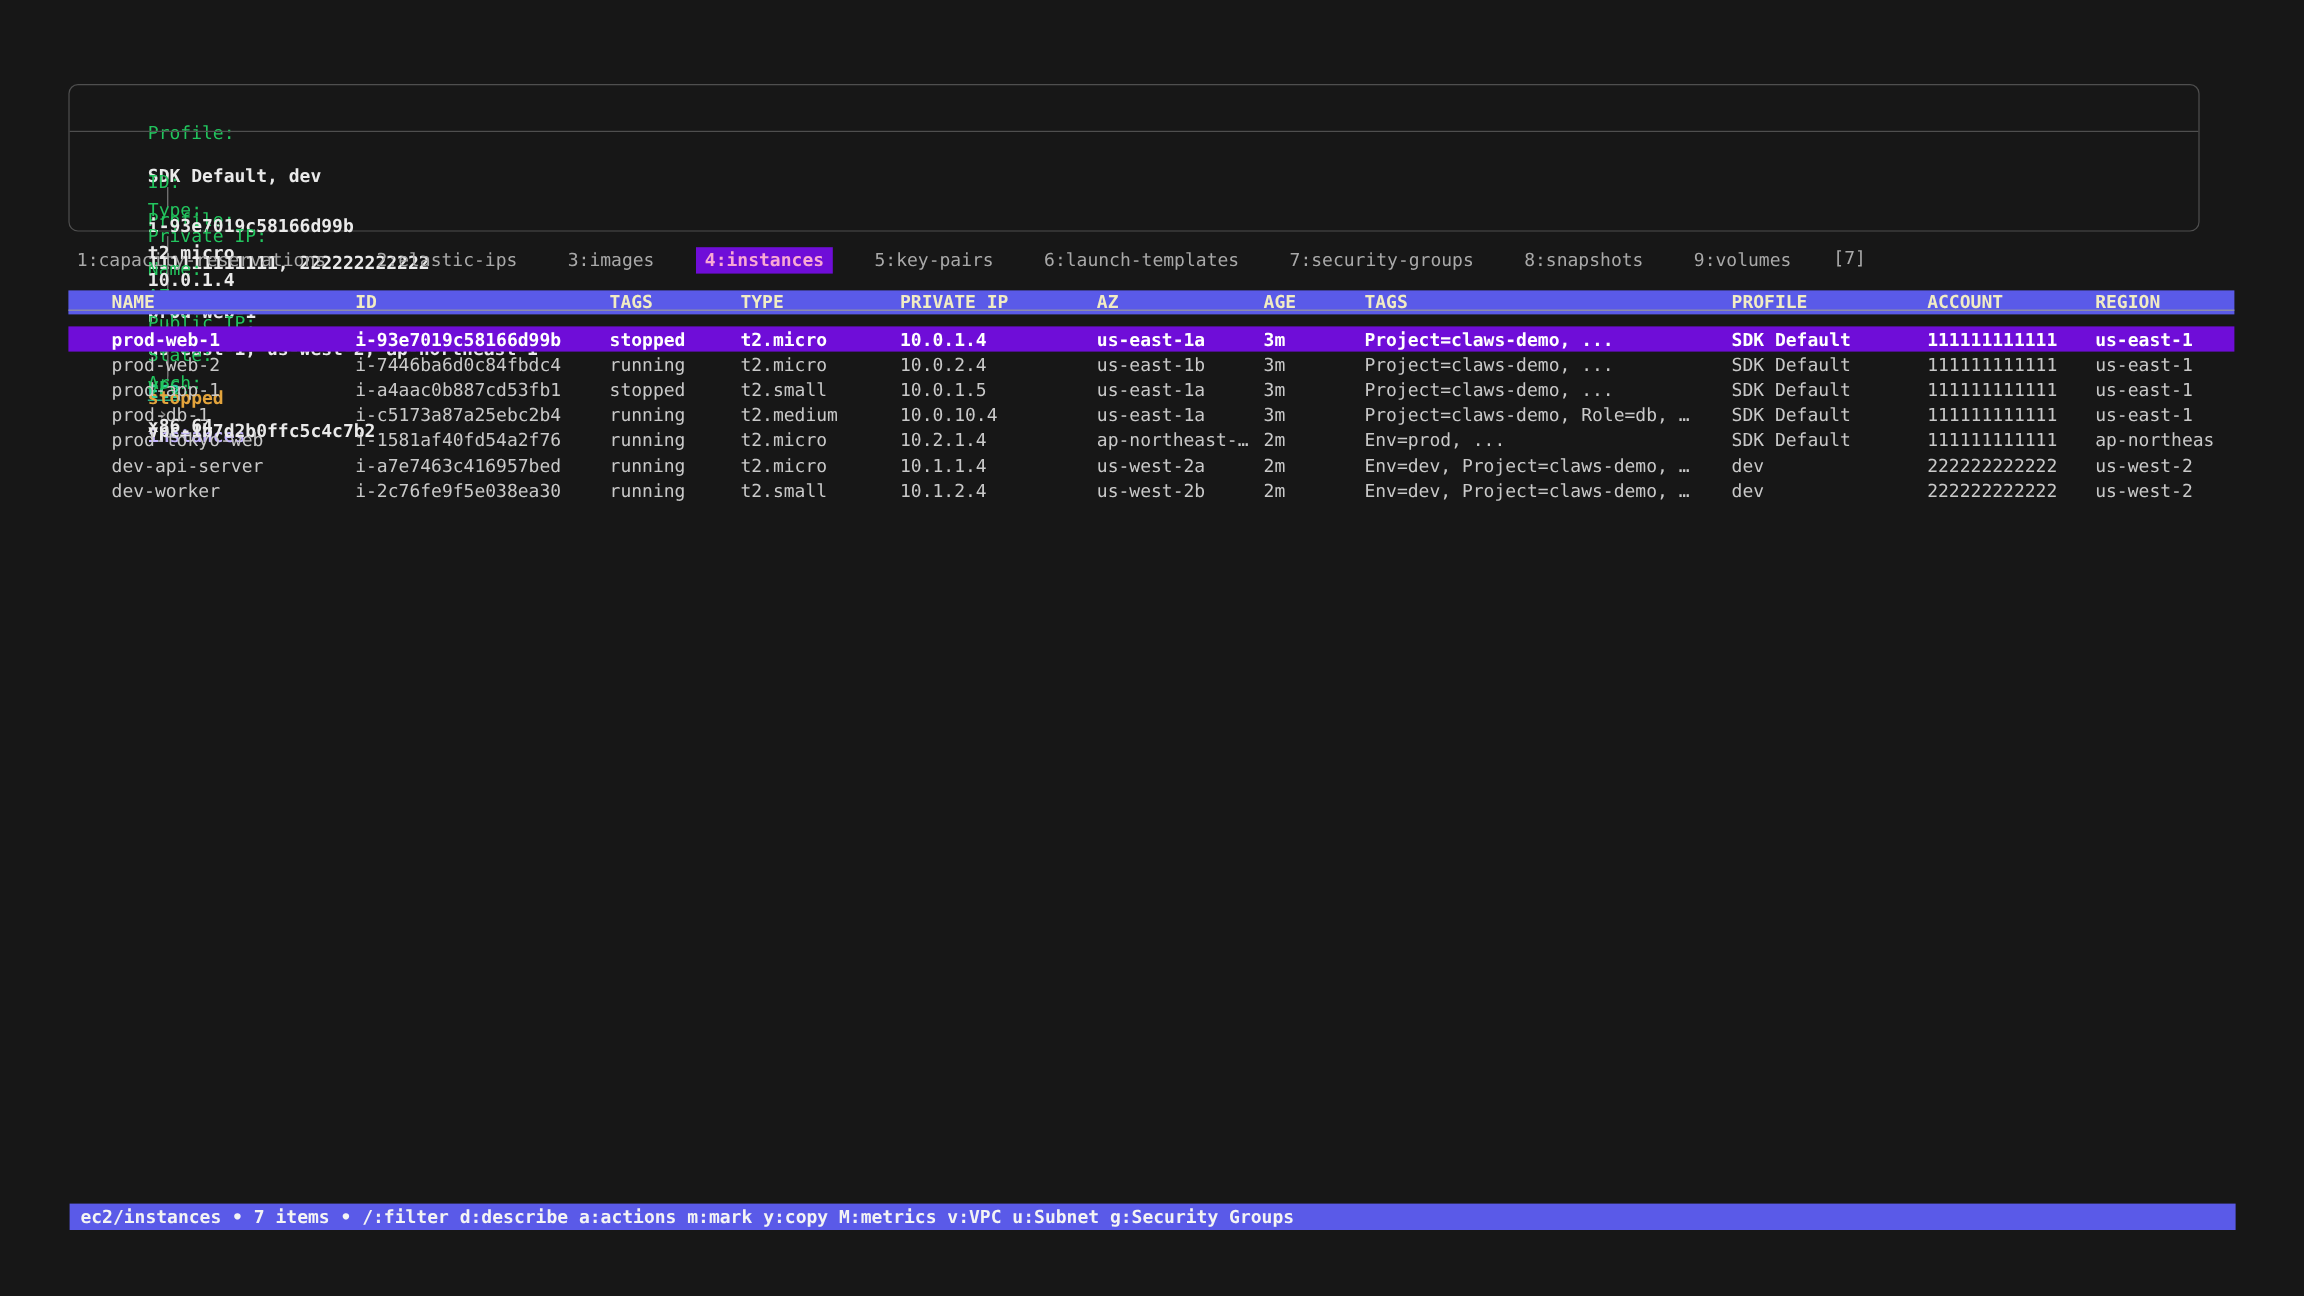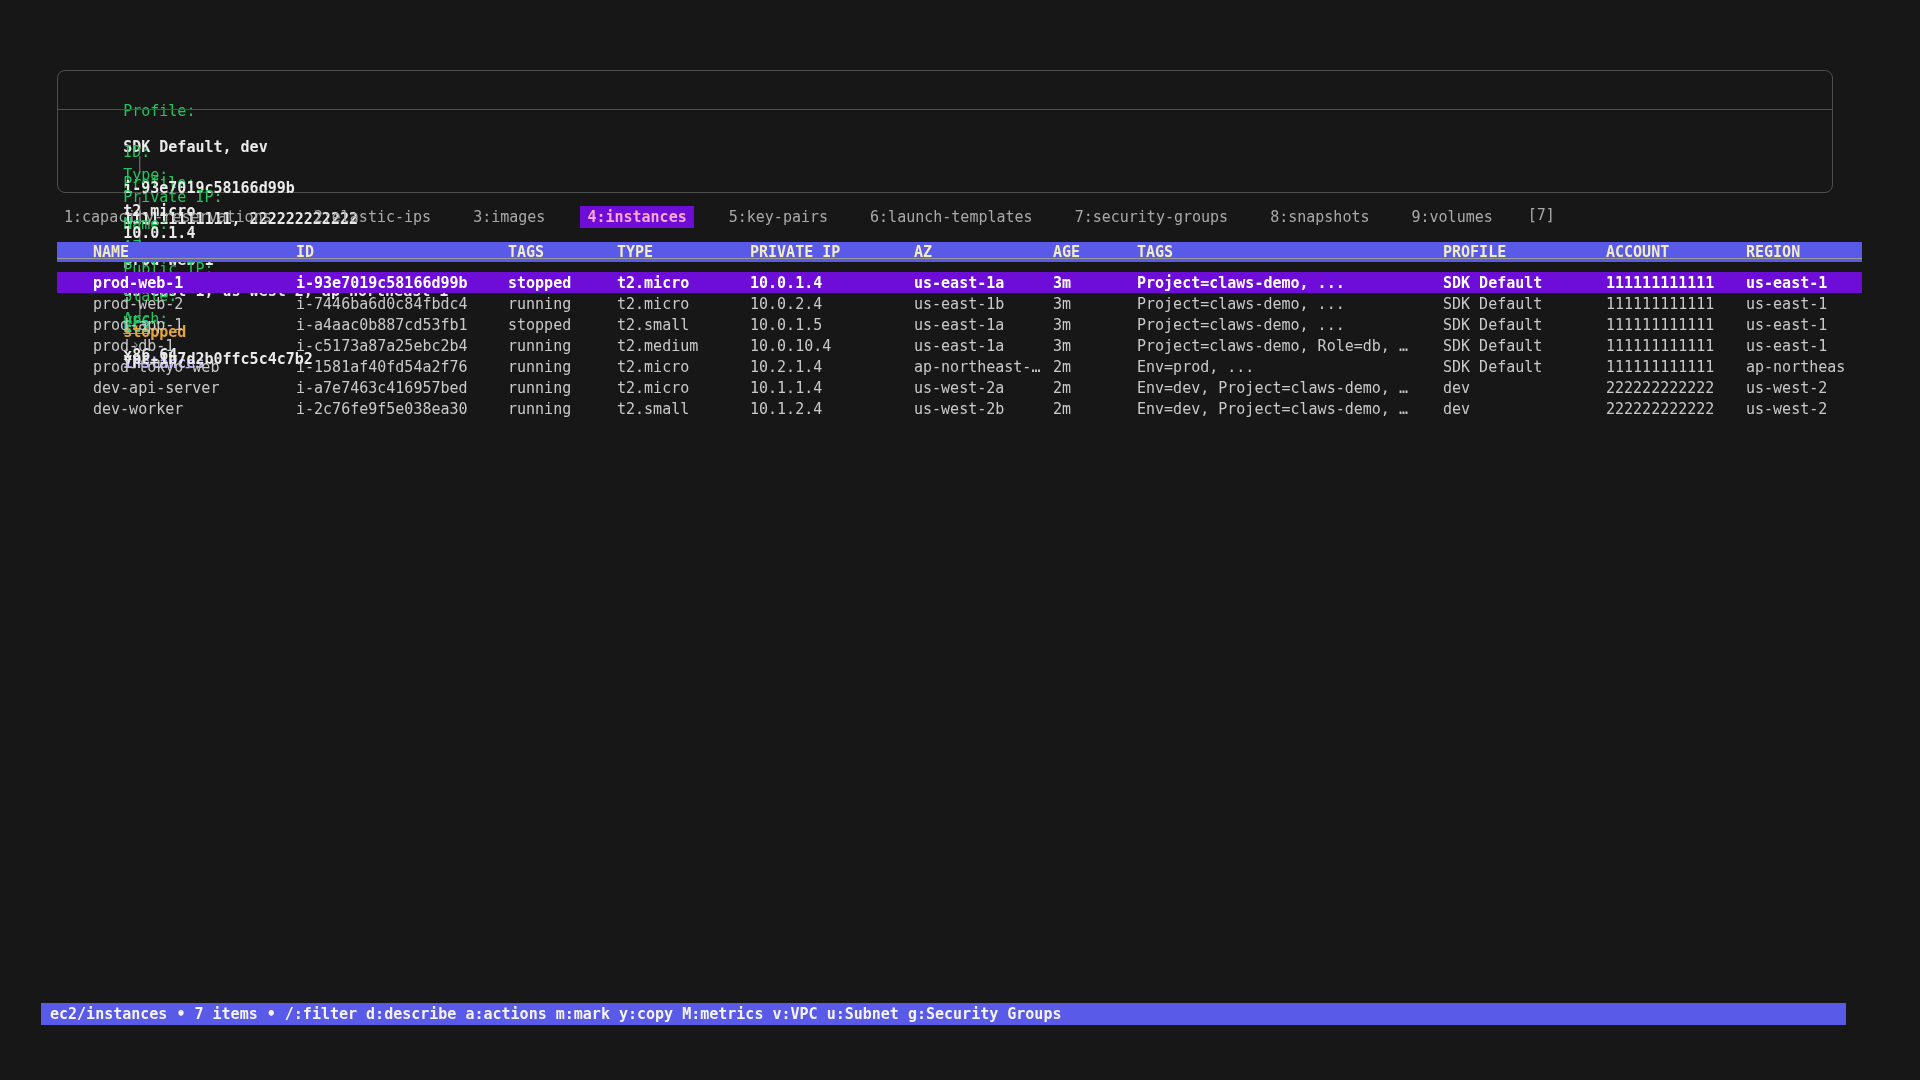--- a/index.html
+++ b/index.html
@@ -66,7 +66,7 @@
   .row.selected { background:#6f0dd8; color:#ffffff; font-weight:bold; }
   
   .status-bar {
-    position:absolute; left:41px; top:1003px;
+    position:absolute; left:58px; top:1003px;
     width:1805px; height:22px;
     background:#5a5ae8; color:#f4f4f4; font-weight:bold;
     display:flex; align-items:center;

